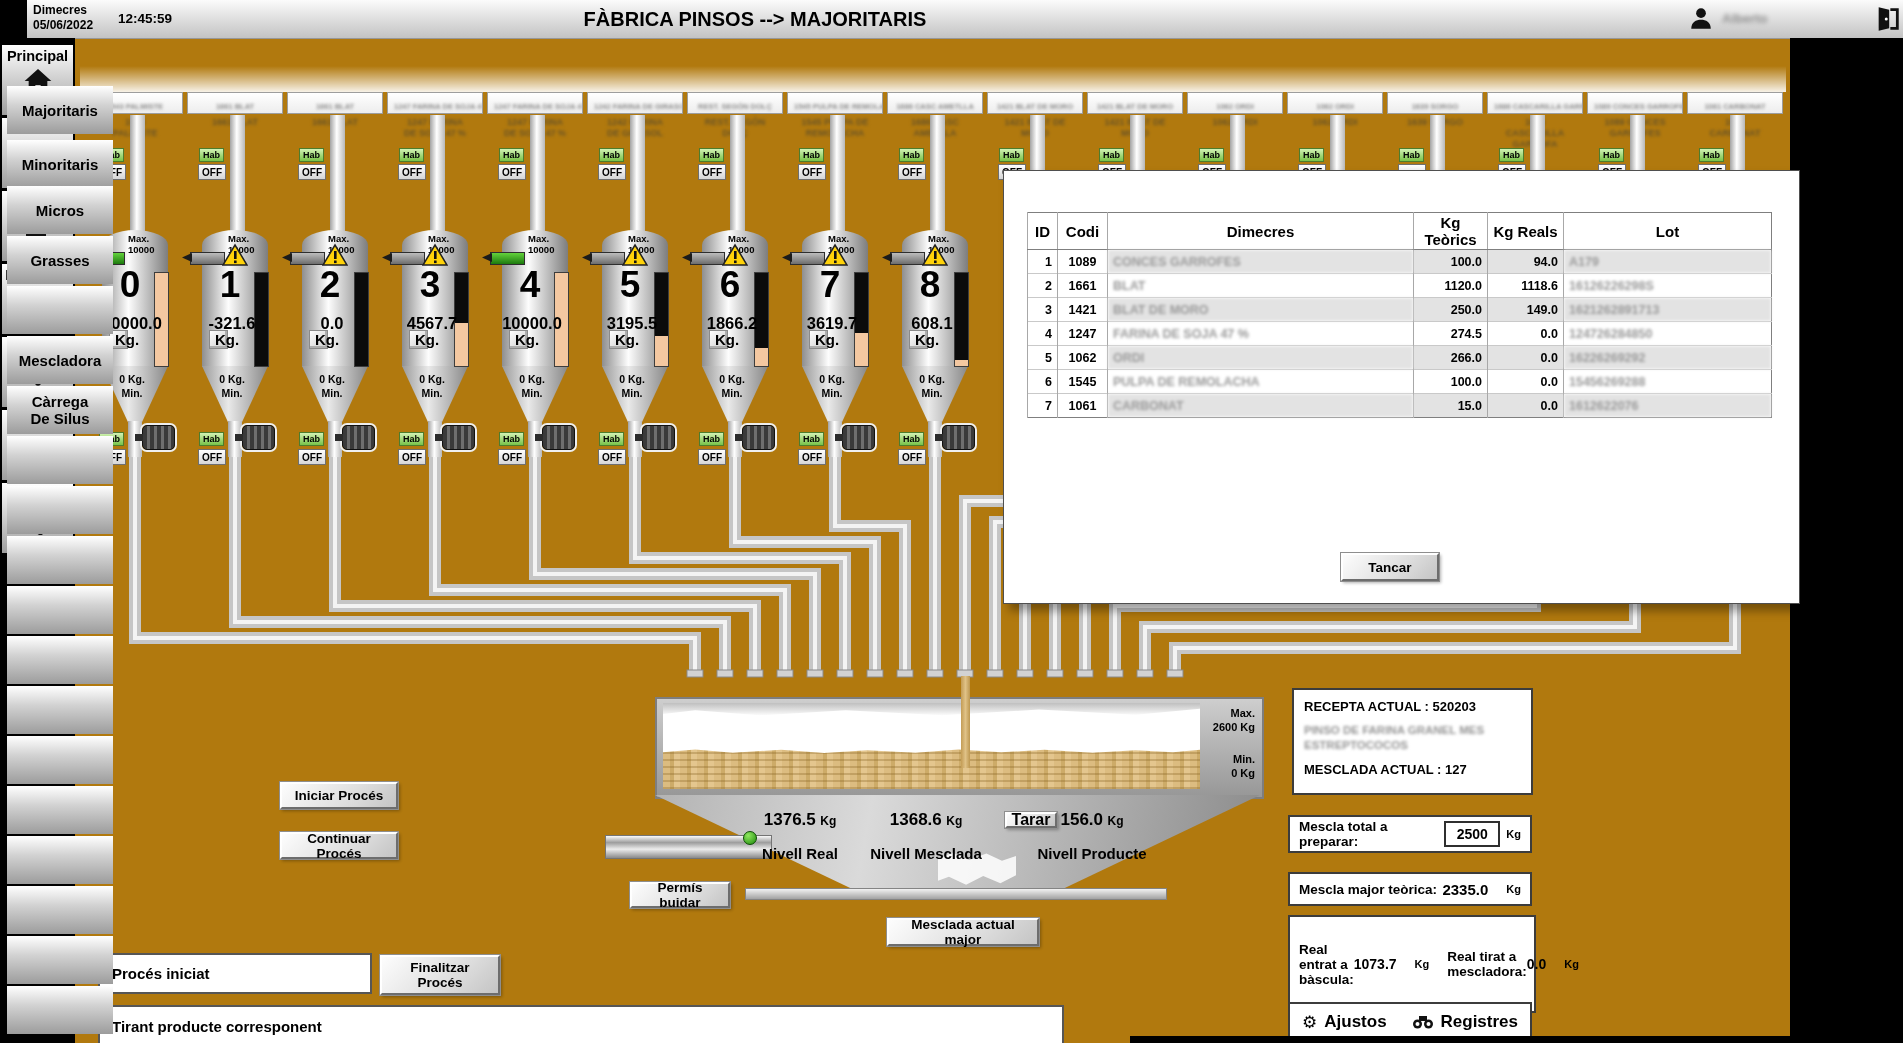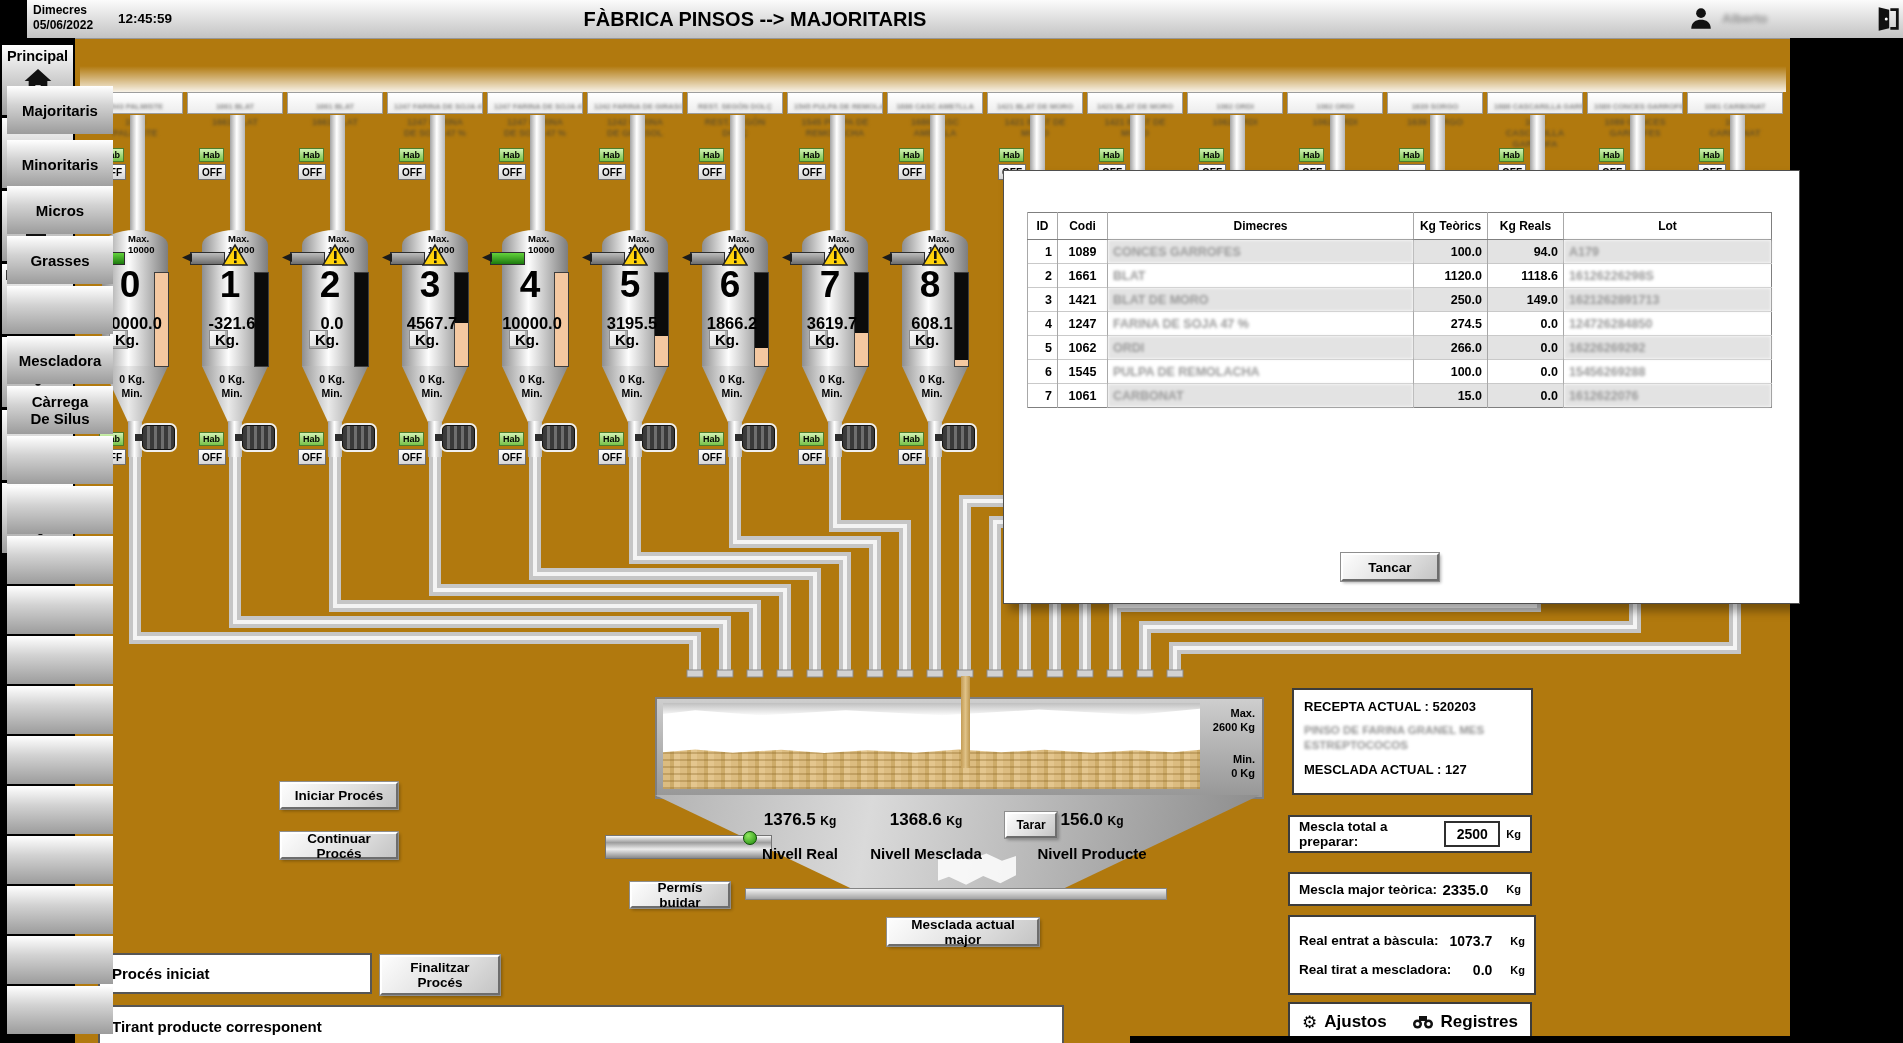--- a/index.html
+++ b/index.html
@@ -110,7 +110,7 @@
     box-shadow:6px 7px 9px rgba(0,0,0,.35);z-index:6}
   #dialog table{position:absolute;left:23px;top:41px;width:744px;border-collapse:collapse;
     border:1px solid #7f7f7f;table-layout:fixed}
-  #dialog th{font-size:12px;font-weight:bold;height:24px;border-bottom:1px solid #7f7f7f;
+  #dialog th{font-size:15px;font-weight:bold;height:24px;border-bottom:1px solid #7f7f7f;
     border-left:1px solid #a8a8a8;background:#fff}
   #dialog td{font-size:12.5px;font-weight:bold;height:23px;border-left:1px solid #a8a8a8;
     border-top:1px solid #c9c9c9;padding:0 5px;overflow:hidden;white-space:nowrap}

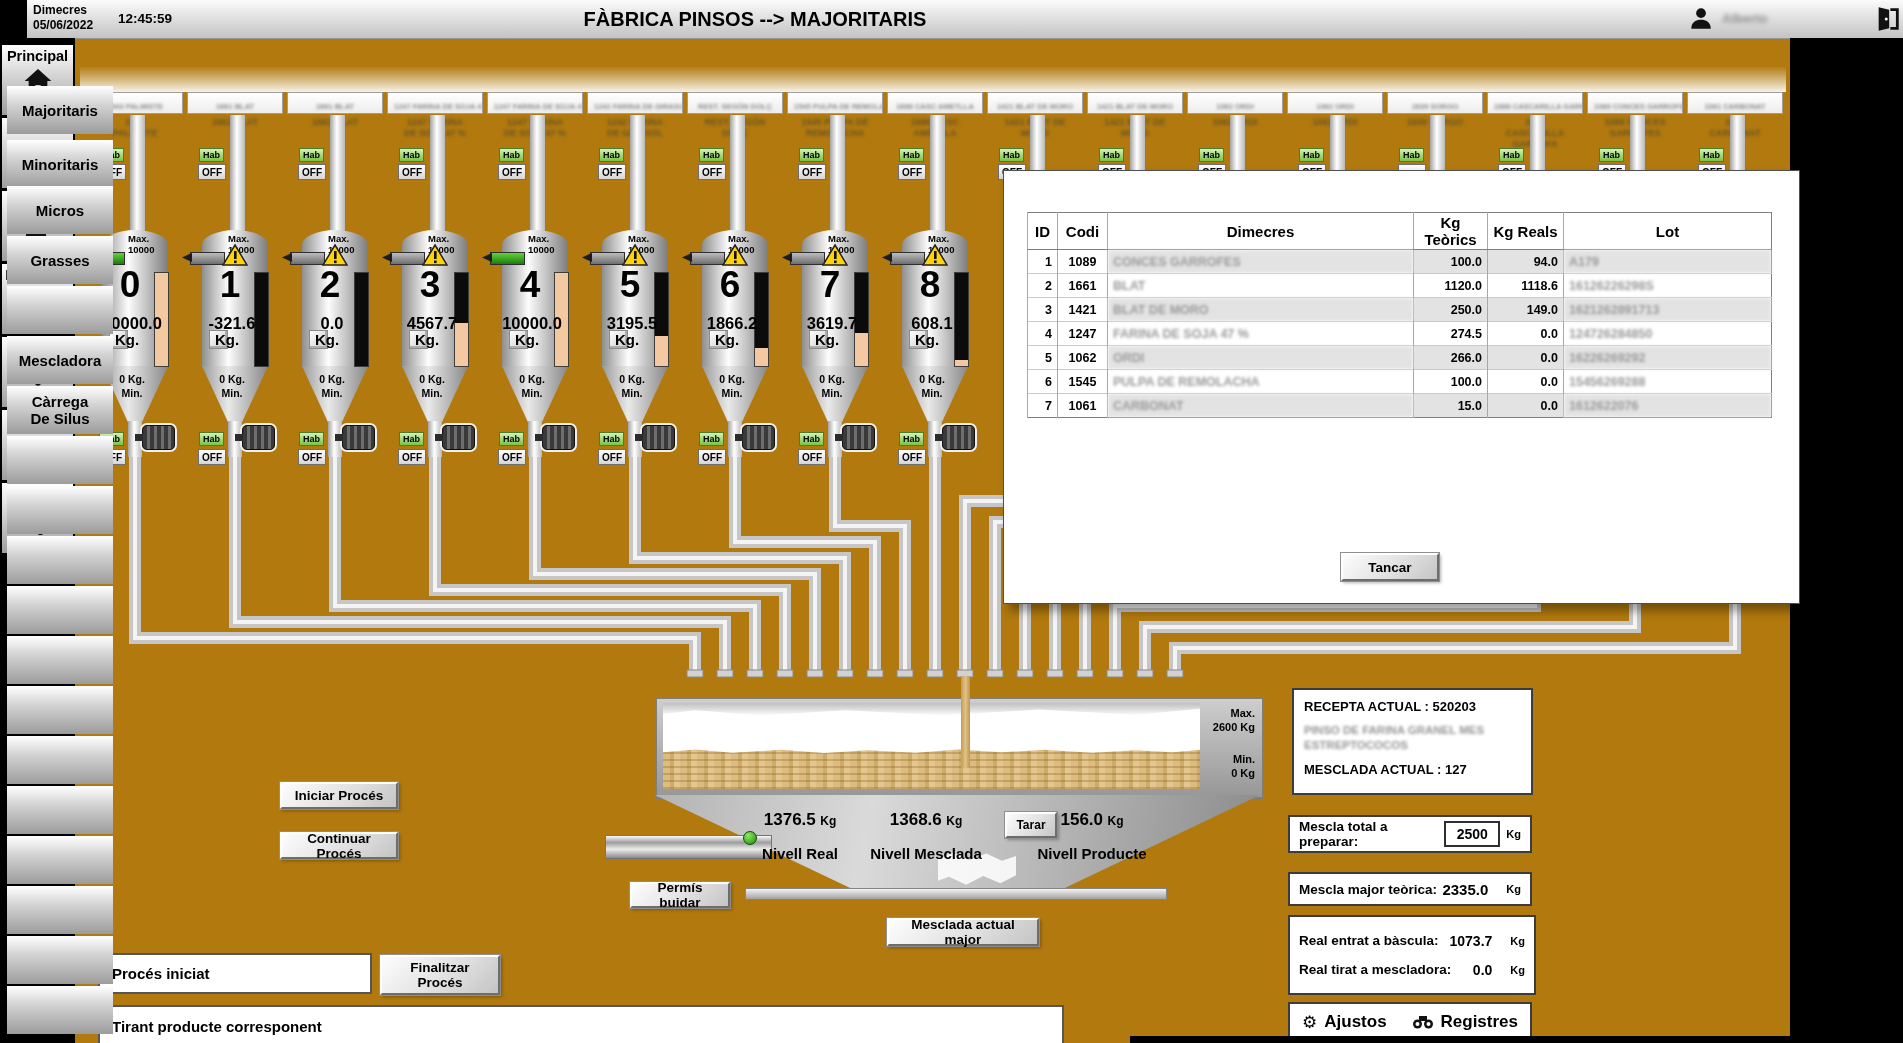--- a/index.html
+++ b/index.html
@@ -661,7 +661,7 @@
 
 <div class="a mval" style="left:735px"><b>1376.5</b> <span>Kg</span></div>
 <div class="a mval" style="left:861px"><b>1368.6</b> <span>Kg</span></div>
-<button class="a btn3d" style="left:1005px;top:812px;width:52px;height:26px;font-size:12px">Tarar</button>
+<button class="a btn3d" style="left:1005px;top:812px;width:52px;height:16px;font-size:16px">Tarar</button>
 <div class="a mval" style="left:1027px"><b>156.0</b> <span>Kg</span></div>
 <div class="a mlab" style="left:725px">Nivell Real</div>
 <div class="a mlab" style="left:851px">Nivell Mesclada</div>

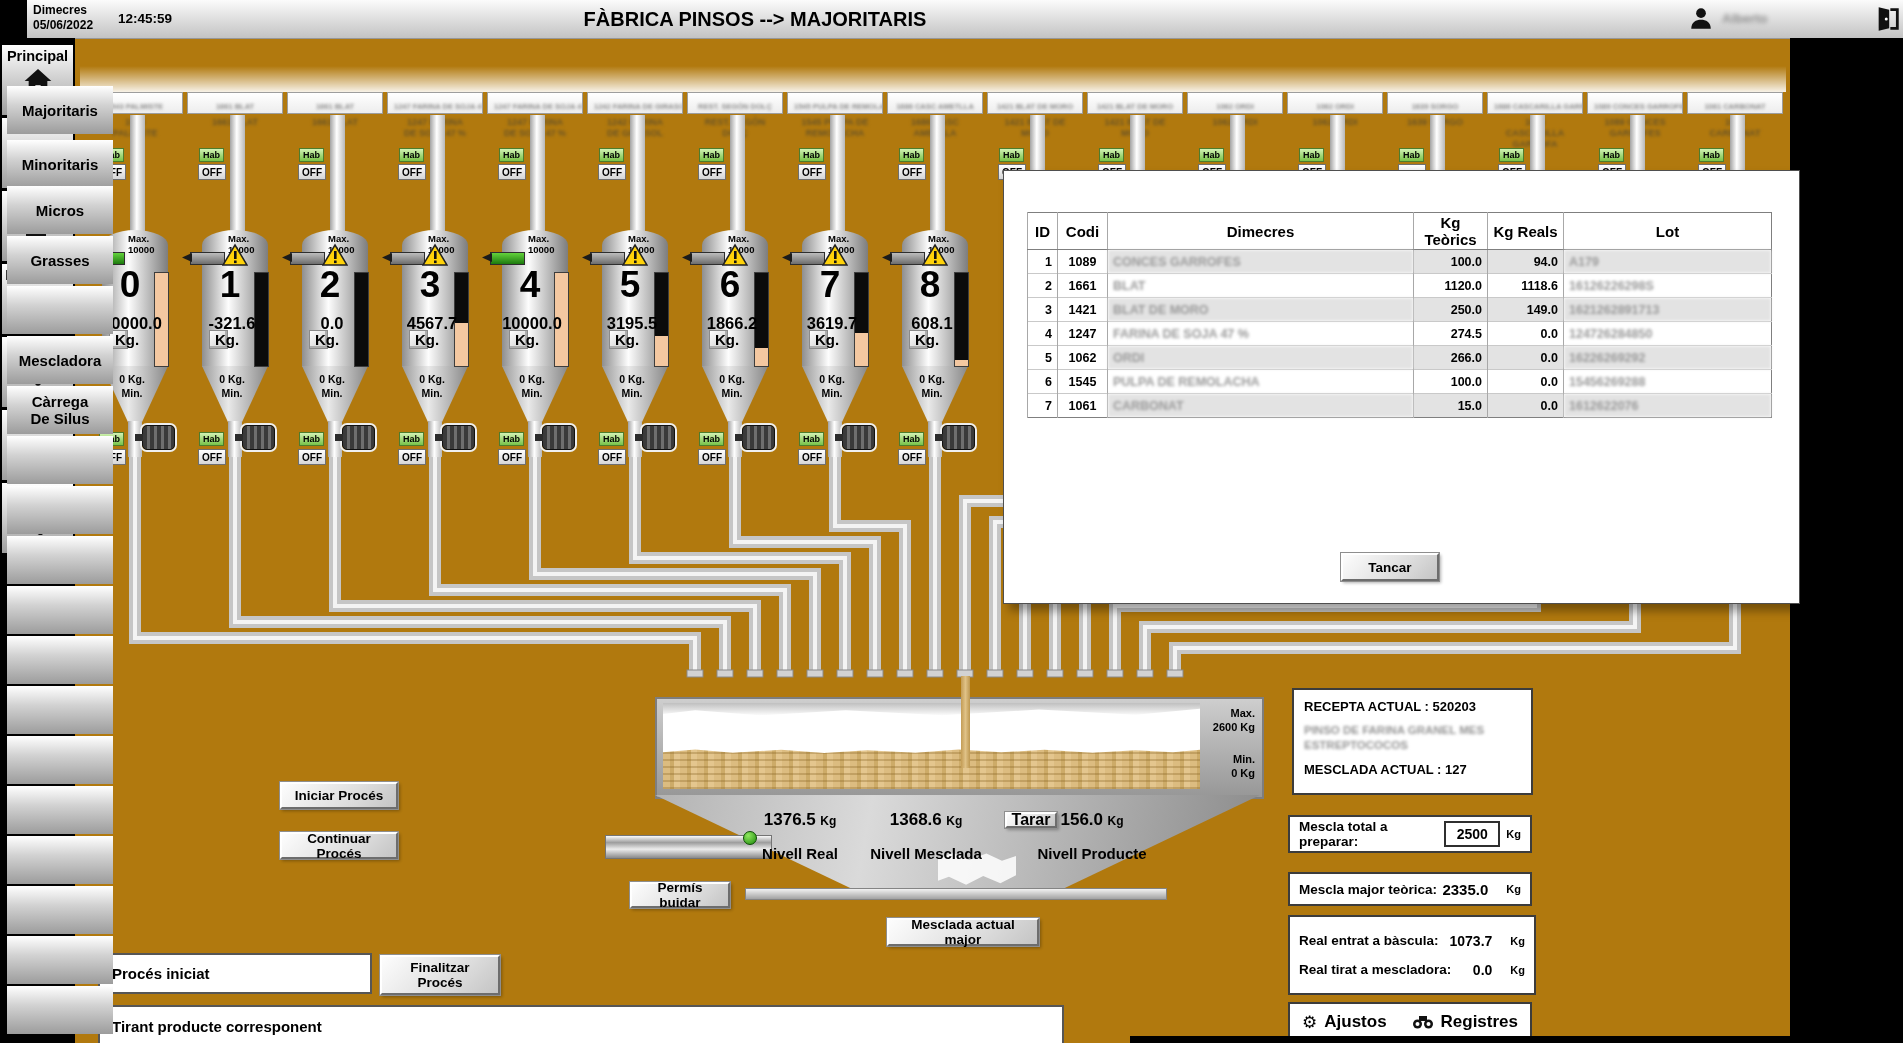--- a/index.html
+++ b/index.html
@@ -138,7 +138,7 @@
   #tot1 input{width:48px;height:20px;border:2px solid #2f2f2f;font-family:inherit;
     font-size:14px;font-weight:bold;text-align:center;margin-right:6px}
   #tot2{left:1288px;top:872px;width:244px;height:34px}
-  #tot3{left:1288px;top:915px;width:244px;height:58px;display:flex;flex-direction:column;justify-content:space-around;padding:9px 0}
+  #tot3{left:1288px;top:915px;width:244px;height:58px;display:flex;flex-direction:row;justify-content:space-around;padding:18px 0}
   #tot4{left:1288px;top:1002px;width:244px;height:40px;display:flex;align-items:center;padding:0 12px;box-sizing:border-box;gap:7px}
   #tot4 .lb{font-size:17px;font-weight:bold;cursor:pointer}
   #tot4 .gear{font-family:"DejaVu Sans",sans-serif;font-size:17px;font-weight:bold;cursor:pointer}

